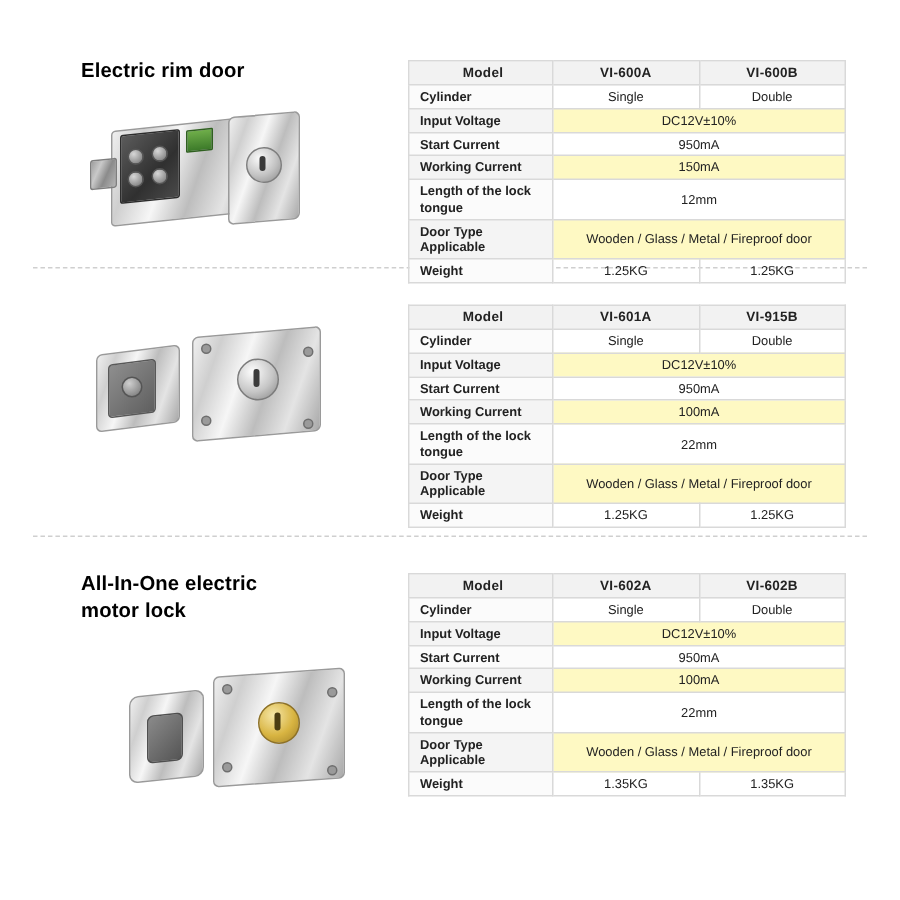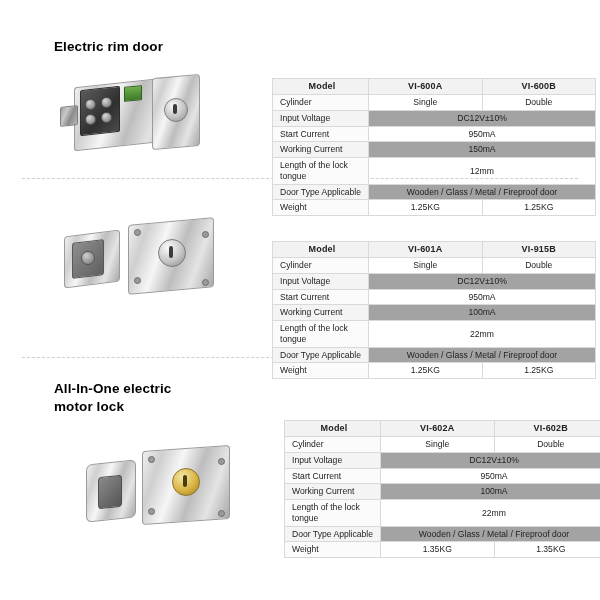--- a/index.html
+++ b/index.html
@@ -218,11 +218,10 @@
   }
   table.spec {
     border-collapse: collapse;
-    width: 324px;
+    width: 292px;
     font-size: 8.6px;
     color: #222;
     table-layout: fixed;
-    margin-top: 38px;
   }
   table.spec td, table.spec th {
     border: 1px solid #d9d9d9;

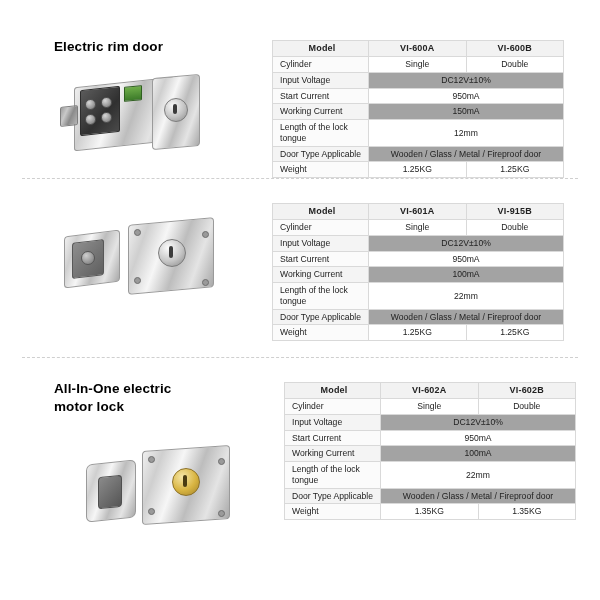--- a/index.html
+++ b/index.html
@@ -243,6 +243,7 @@
     padding-left: 7px;
     width: 96px;
     background: #fbfbfb;
+    font-weight: bold;
   }
   table.spec tr.alt td {
     background: #a3a3a3;

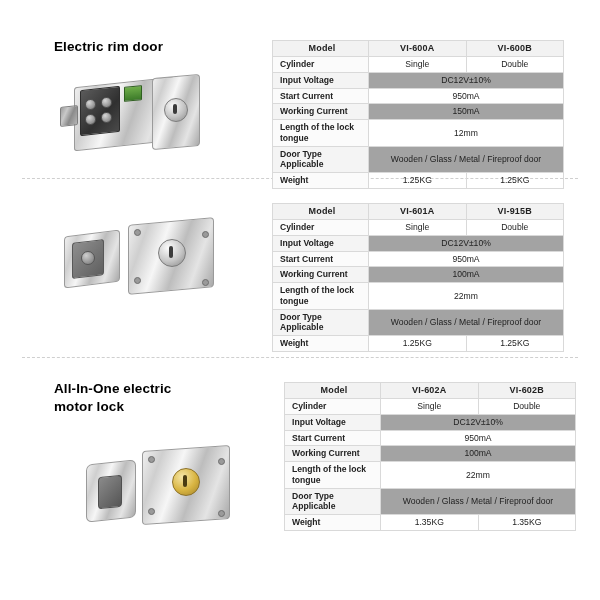--- a/index.html
+++ b/index.html
@@ -246,7 +246,7 @@
     font-weight: bold;
   }
   table.spec tr.alt td {
-    background: #a3a3a3;
+    background: #fef9c3;
   }
   table.spec tr.alt td.lbl {
     background: #f4f4f4;

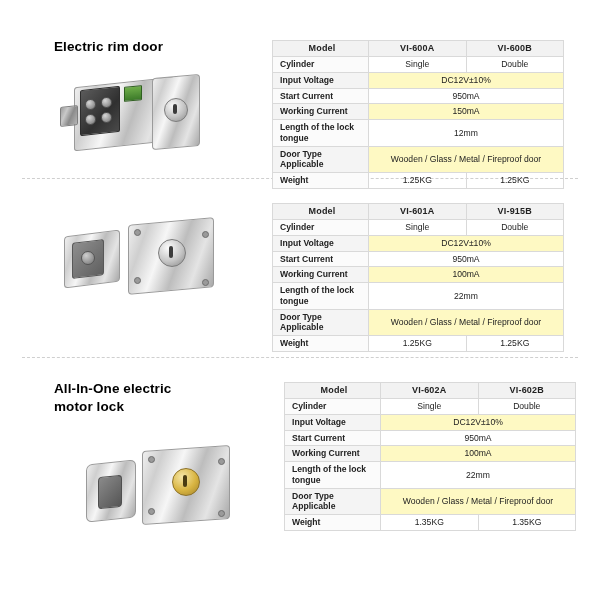--- a/index.html
+++ b/index.html
@@ -30,7 +30,7 @@
   }
   .sec1 { height: 178px; padding-top: 38px; }
   .sec2 { height: 178px; padding-top: 22px; }
-  .sec3 { height: 180px; padding-top: 22px; gap: 12px; }
+  .sec3 { height: 180px; padding-top: 22px; }
 
   .left-col {
     width: 250px;

